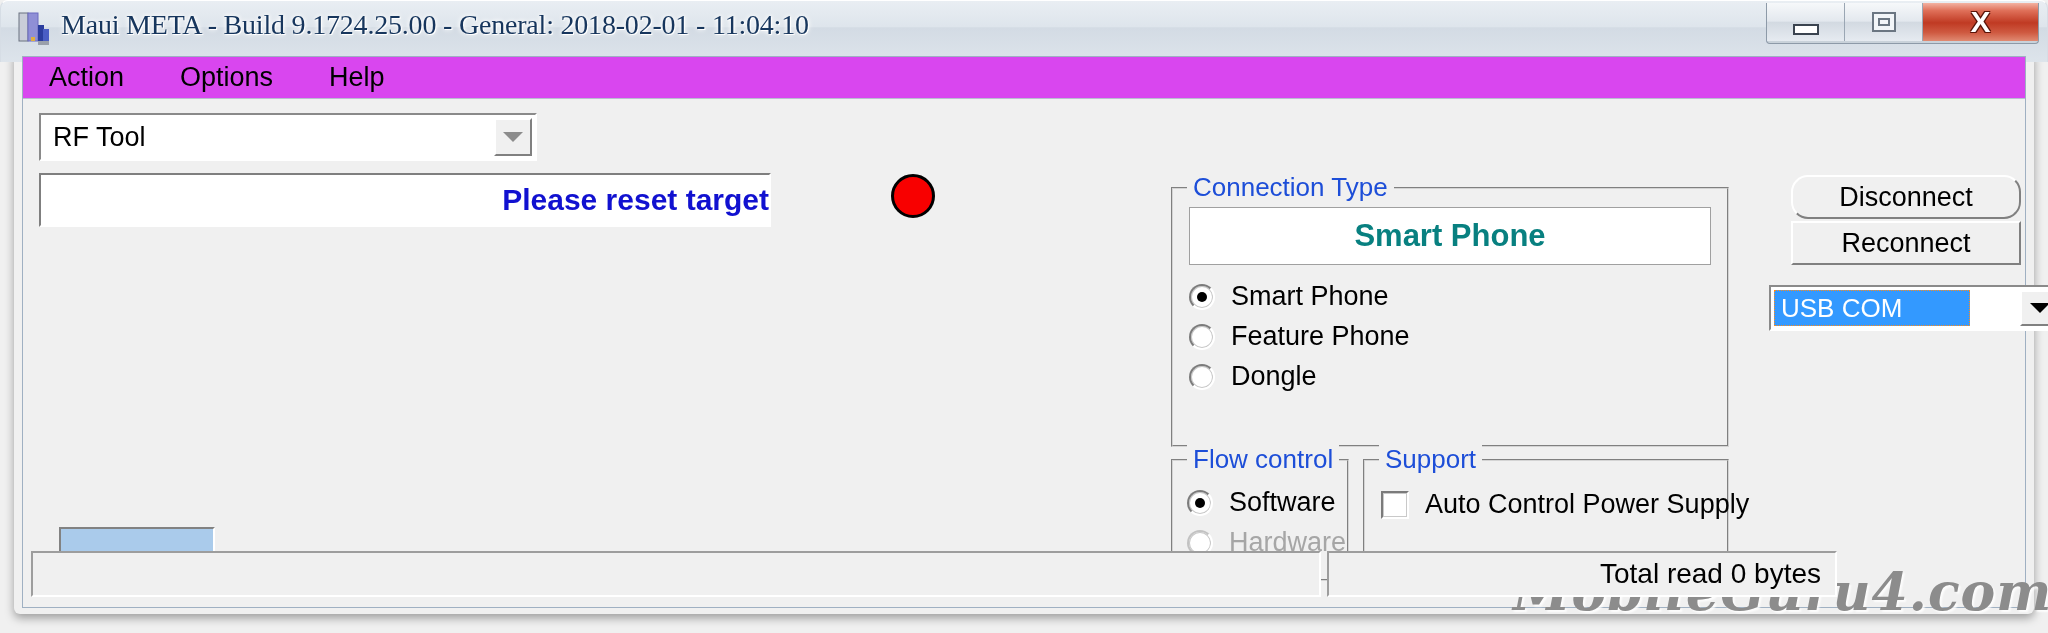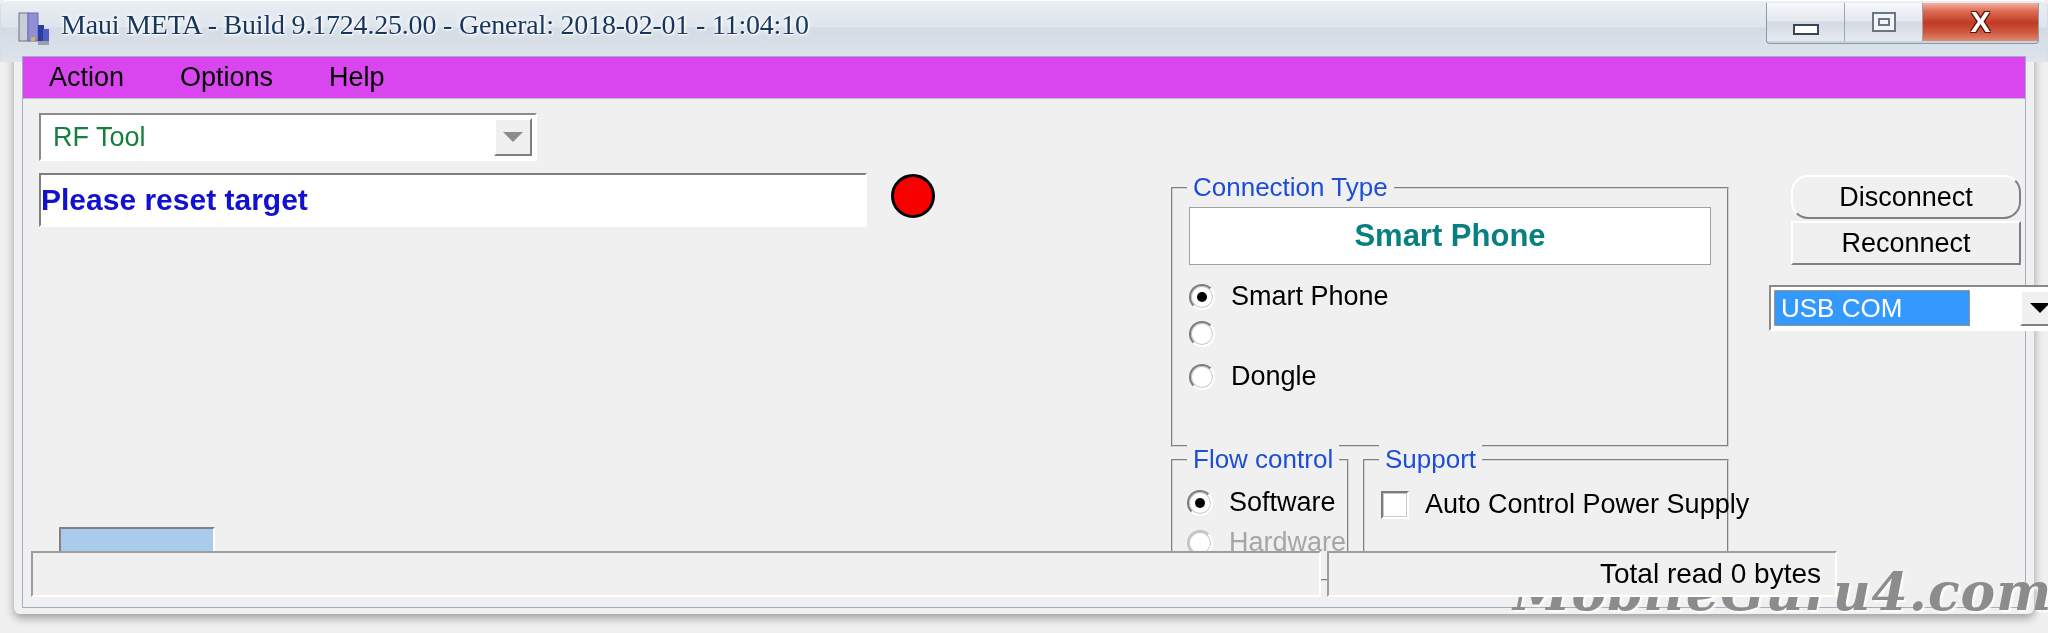--- a/index.html
+++ b/index.html
@@ -161,7 +161,7 @@
     position: absolute;
     left: 12px; top: 7px;
     font-size: 27px;
-    color: #15803d;
+    color: #000000;
   }
   .combo-arrow-btn {
     position: absolute;

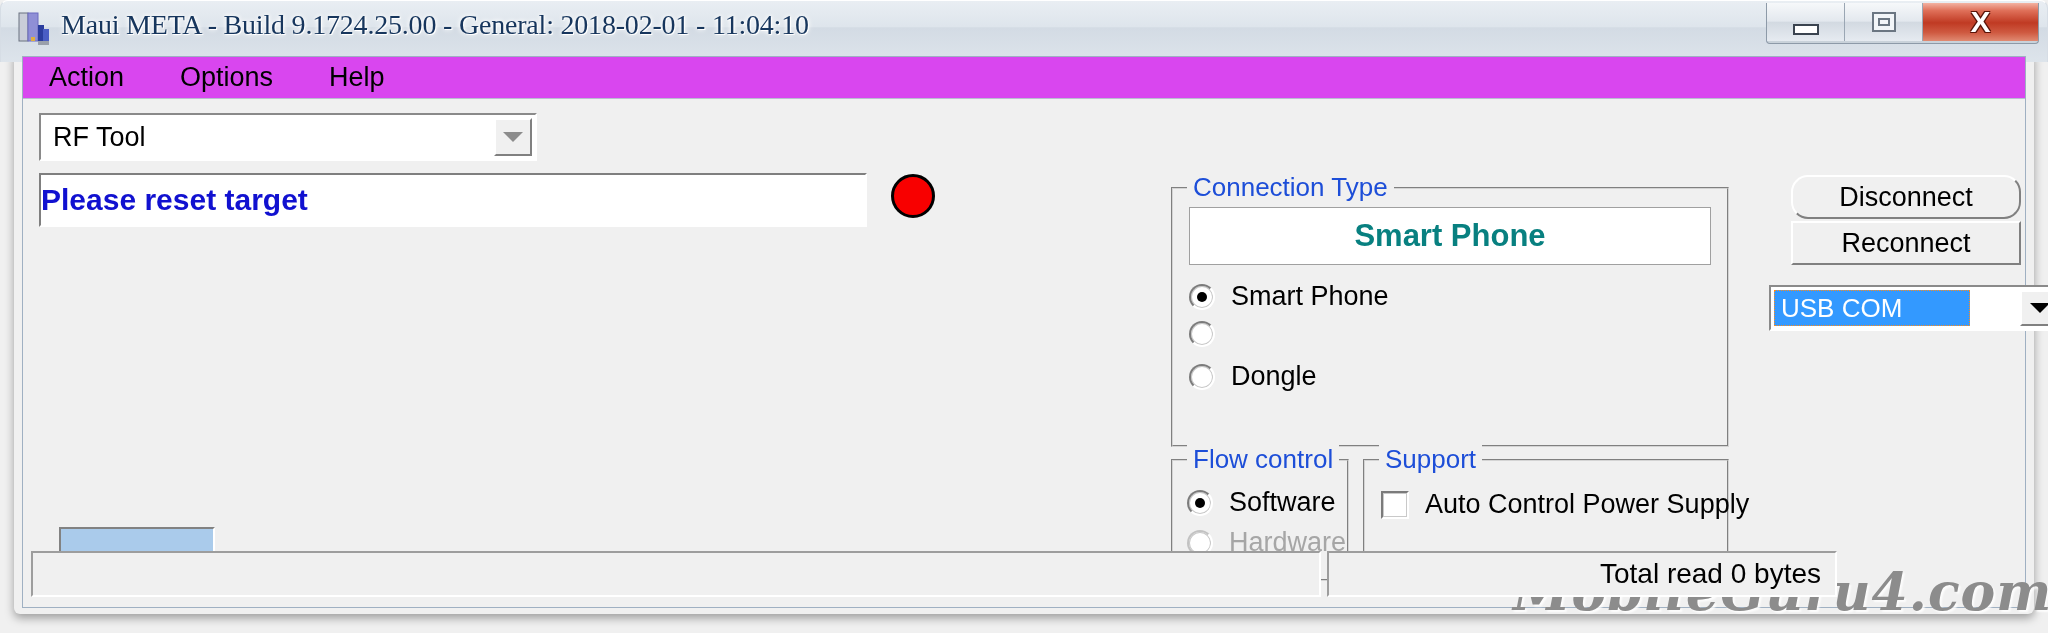--- a/index.html
+++ b/index.html
@@ -186,14 +186,14 @@
   .status-box {
     position: absolute;
     left: 16px; top: 116px;
-    width: 828px; height: 54px;
+    width: 732px; height: 54px;
     background: #ffffff;
     border: 2px solid;
     border-color: #7f7f7f #ffffff #ffffff #7f7f7f;
     box-sizing: border-box;
     display: flex;
     align-items: center;
-    justify-content: flex-start;
+    justify-content: flex-end;
   }
   .status-box .txt {
     font-size: 30px;

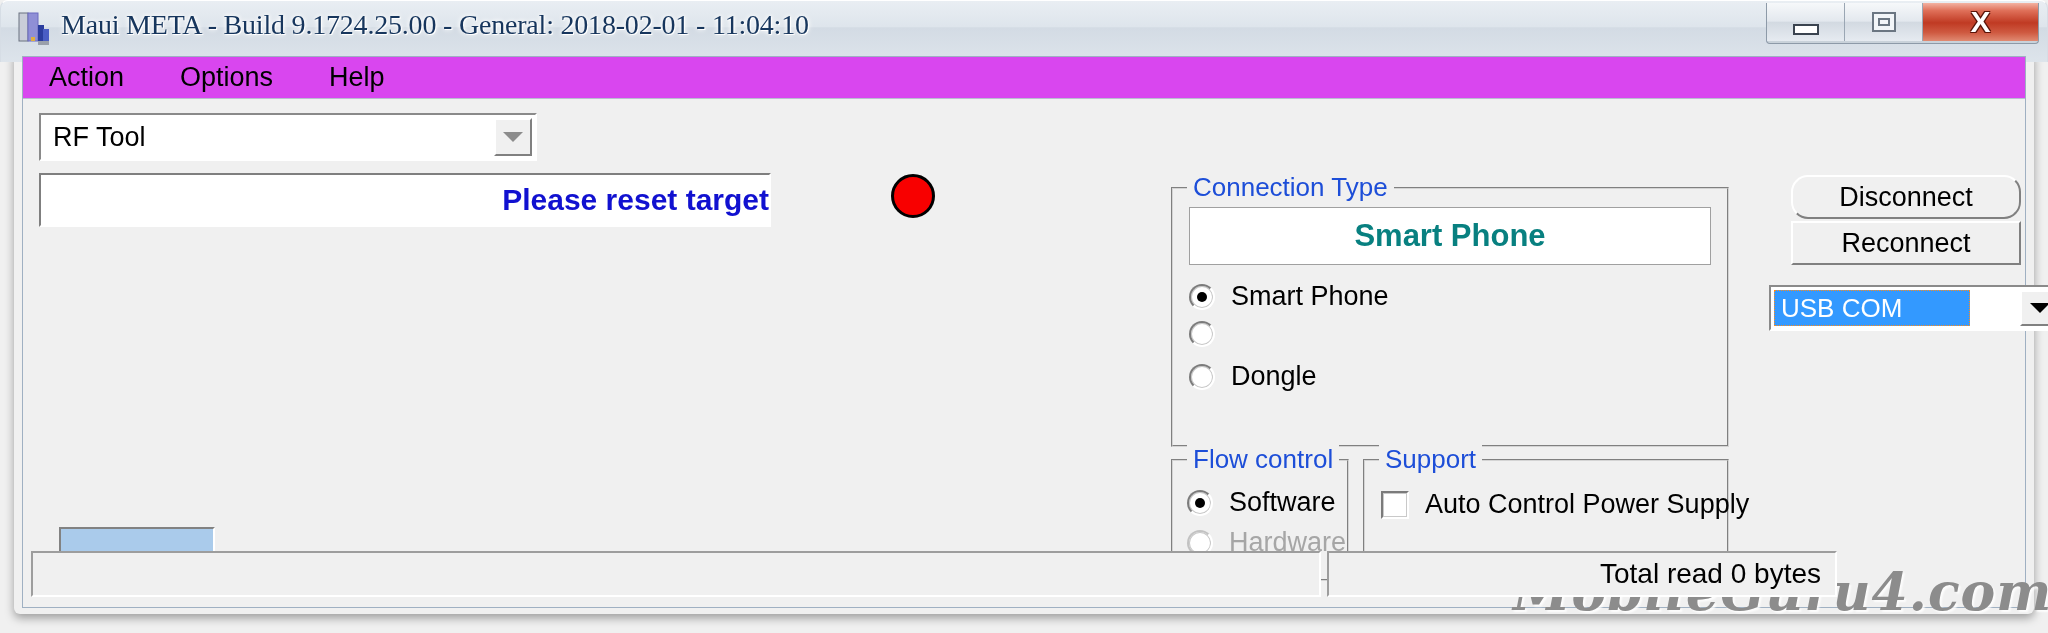--- a/index.html
+++ b/index.html
@@ -490,6 +490,7 @@
       </div>
       <div class="radio-row" style="left:16px; top:132px;">
         <span class="radio-mark"></span>
+        <span>Feature Phone</span>
       </div>
       <div class="radio-row" style="left:16px; top:172px;">
         <span class="radio-mark"></span>

